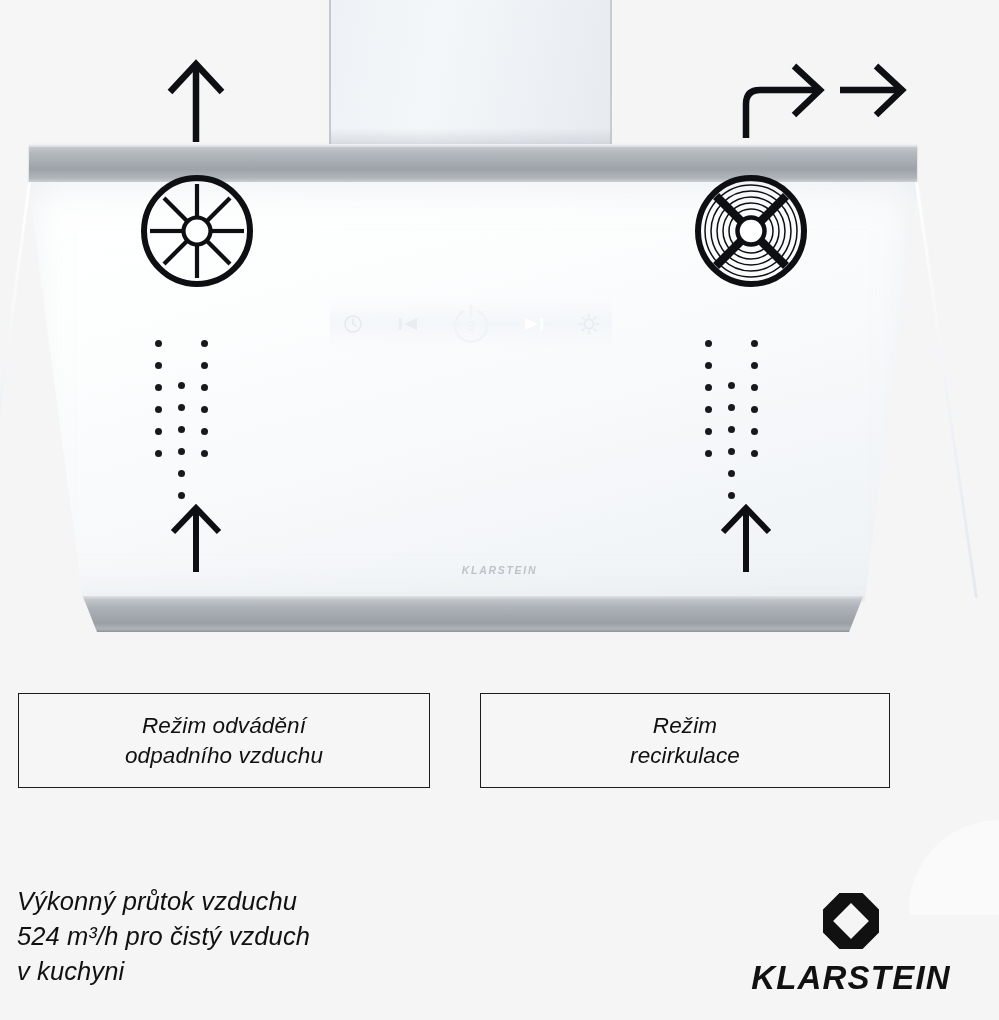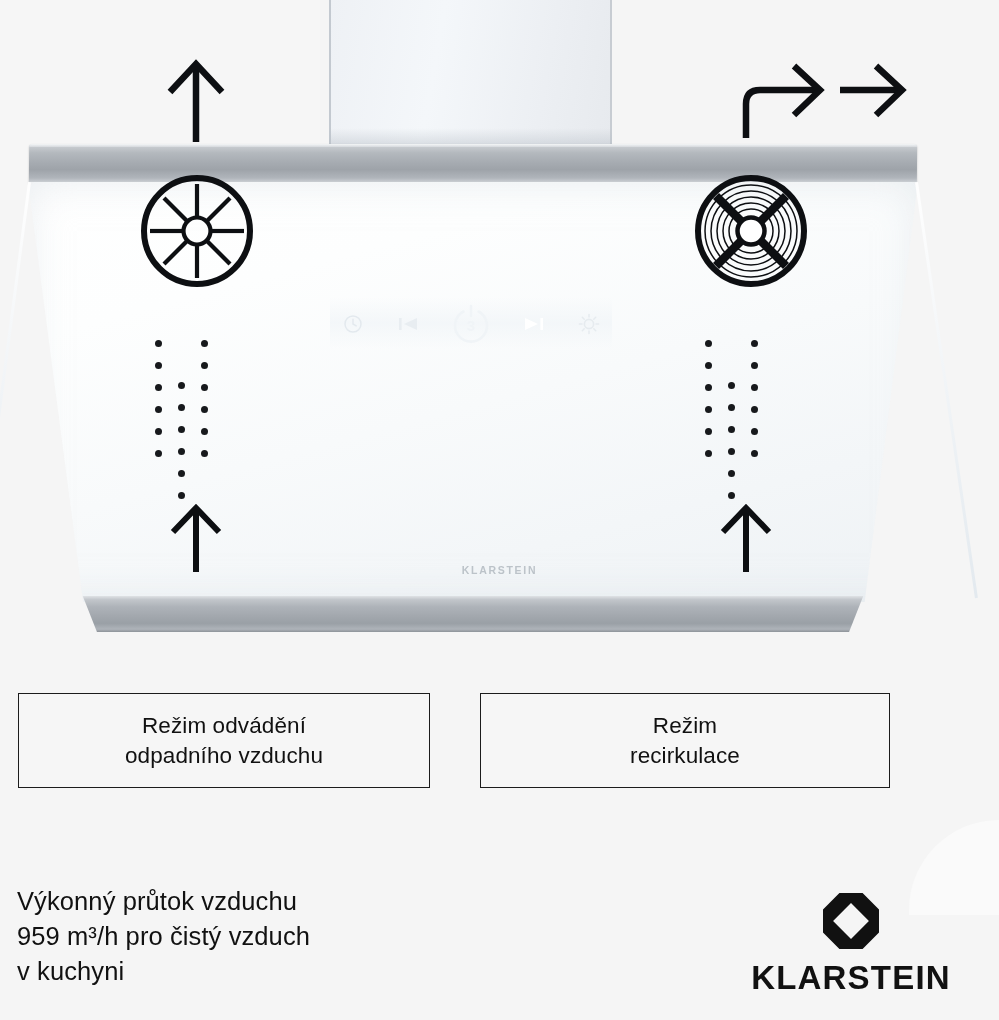--- a/index.html
+++ b/index.html
@@ -17,6 +17,7 @@
     height: 1020px;
     background: #f5f5f5;
     overflow: hidden;
+    font-style: italic;
   }
 
   

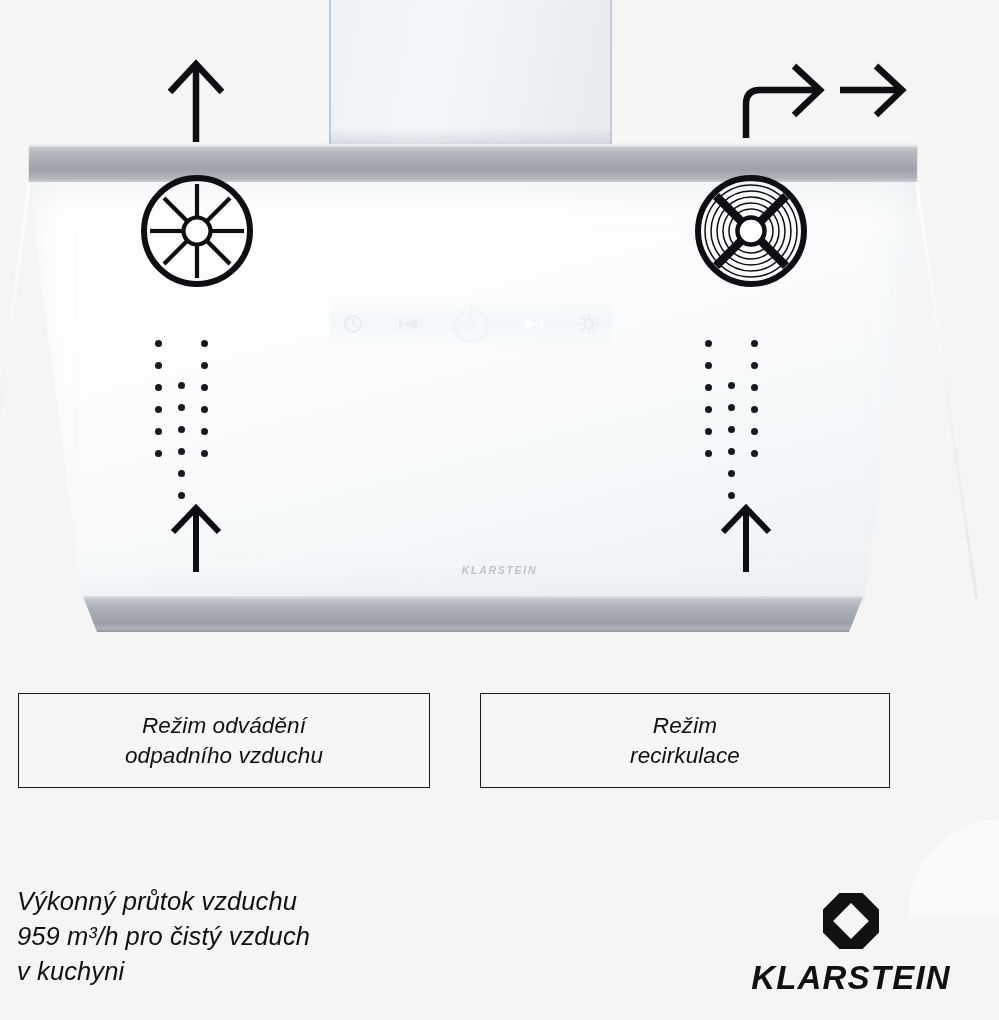--- a/index.html
+++ b/index.html
@@ -468,7 +468,7 @@
   </div>
 
   <div class="footer-claim">Výkonný průtok vzduchu
-959 m³/h pro čistý vzduch
+524 m³/h pro čistý vzduch
 v kuchyni</div>
 
   <div class="brand-block">

